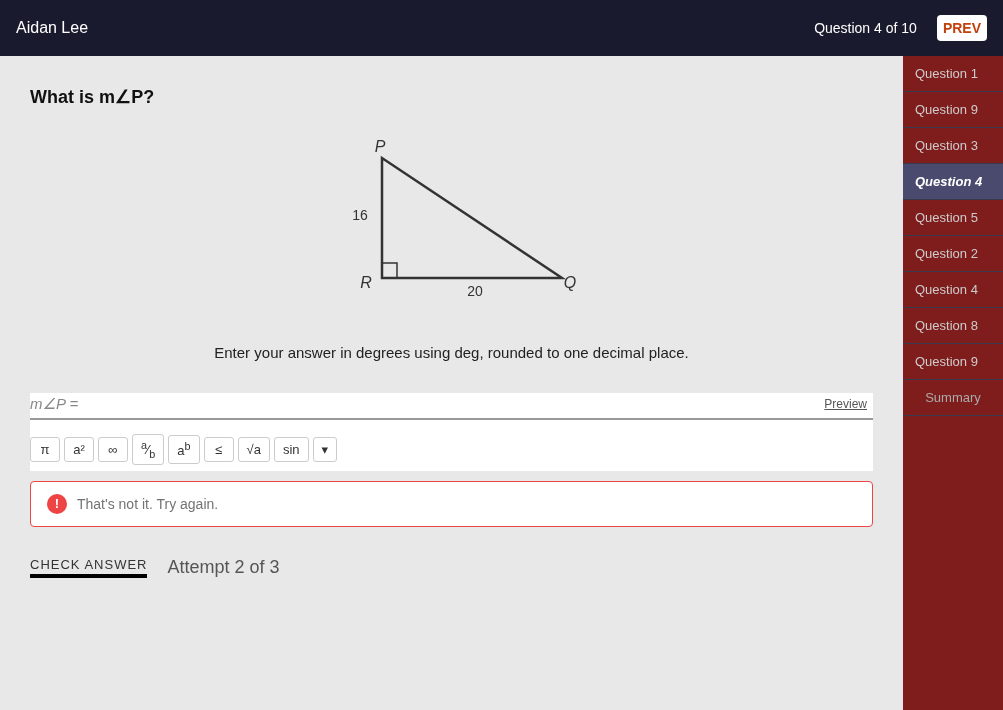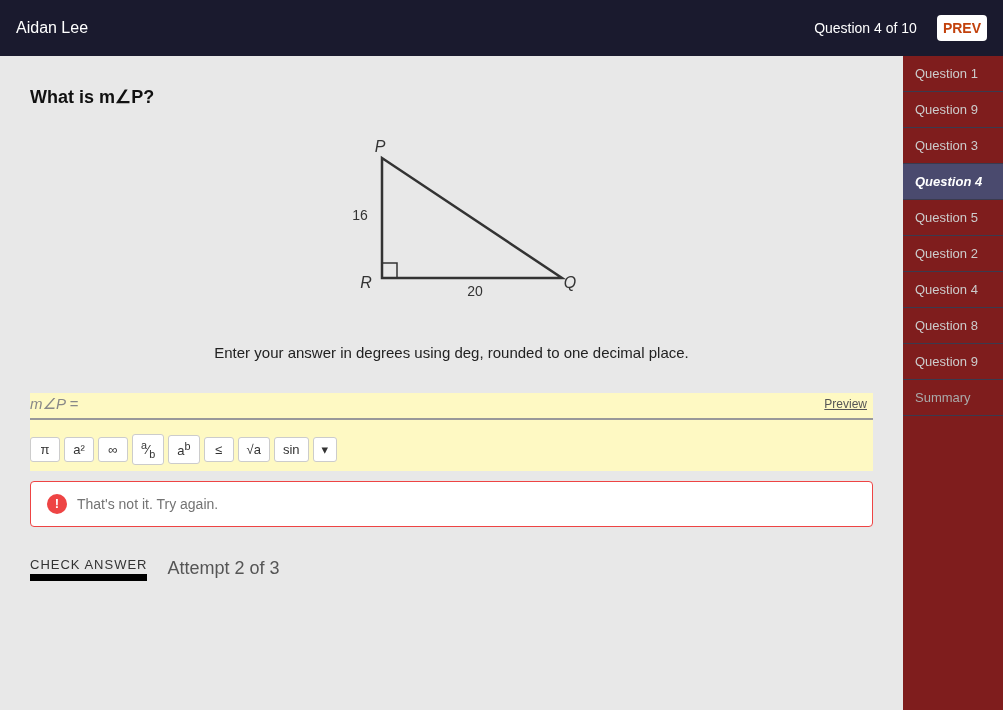--- a/index.html
+++ b/index.html
@@ -89,7 +89,7 @@
 
     
     .answer-section {
-      background: #fef9c3;
+      background: #ffffff;
       margin-bottom: 10px;
     }
 

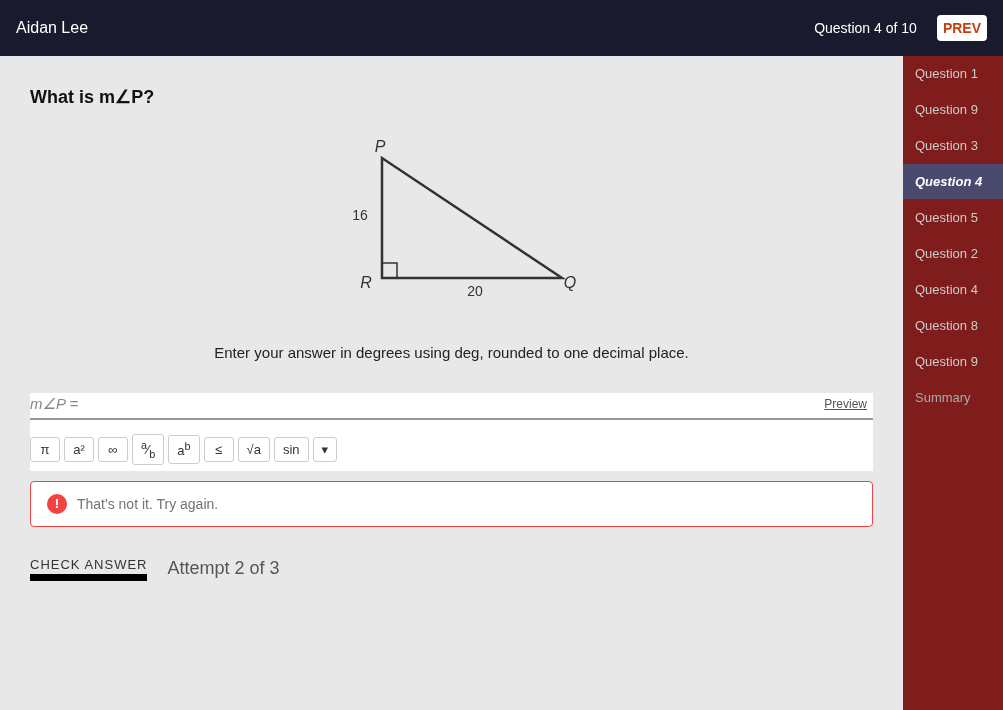--- a/index.html
+++ b/index.html
@@ -243,6 +243,7 @@
 
     .sidebar-item.summary {
       color: #aaa;
+      text-align: center;
     }
   </style>
 </head>

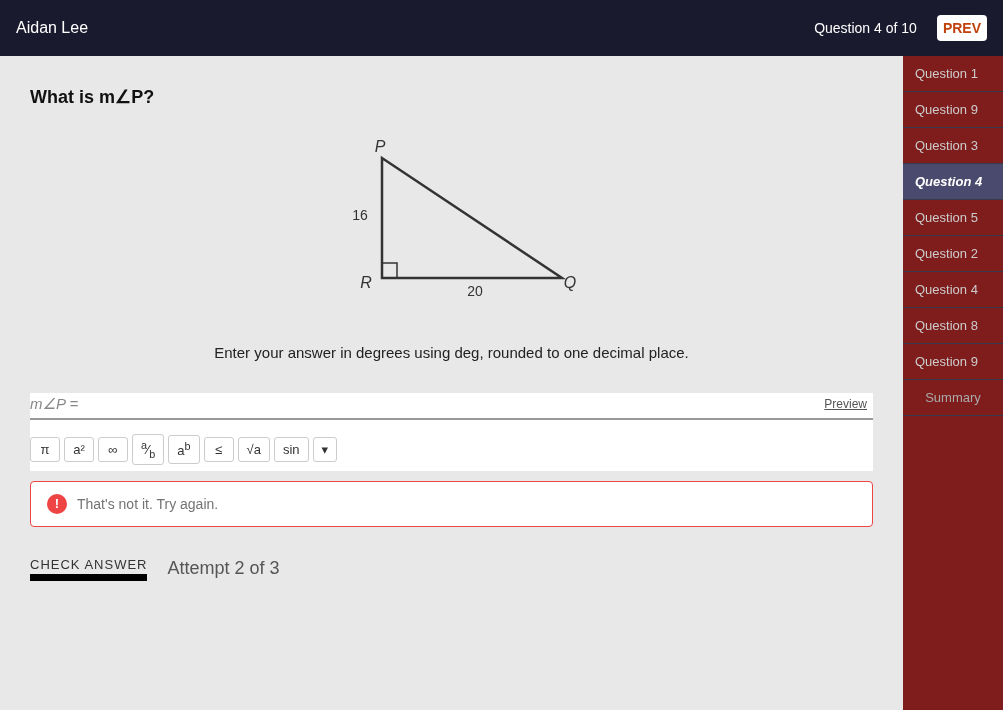--- a/index.html
+++ b/index.html
@@ -201,7 +201,7 @@
     .check-answer-btn {
       background: transparent;
       border: none;
-      border-bottom: 7px solid #000000;
+      border-bottom: 4px solid #000000;
       font-size: 13px;
       letter-spacing: 1px;
       color: #333;

